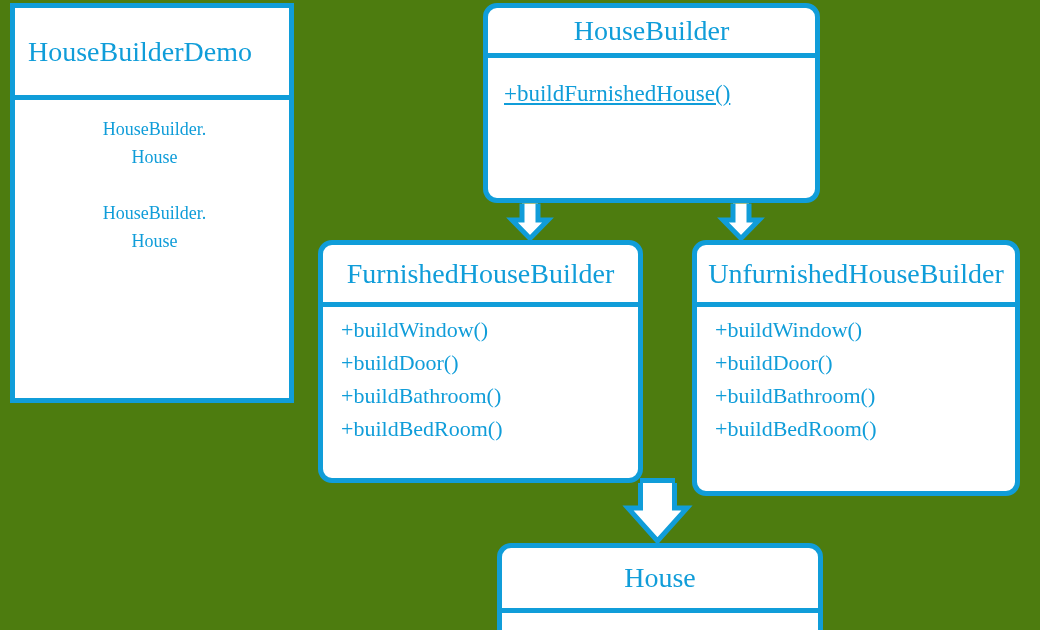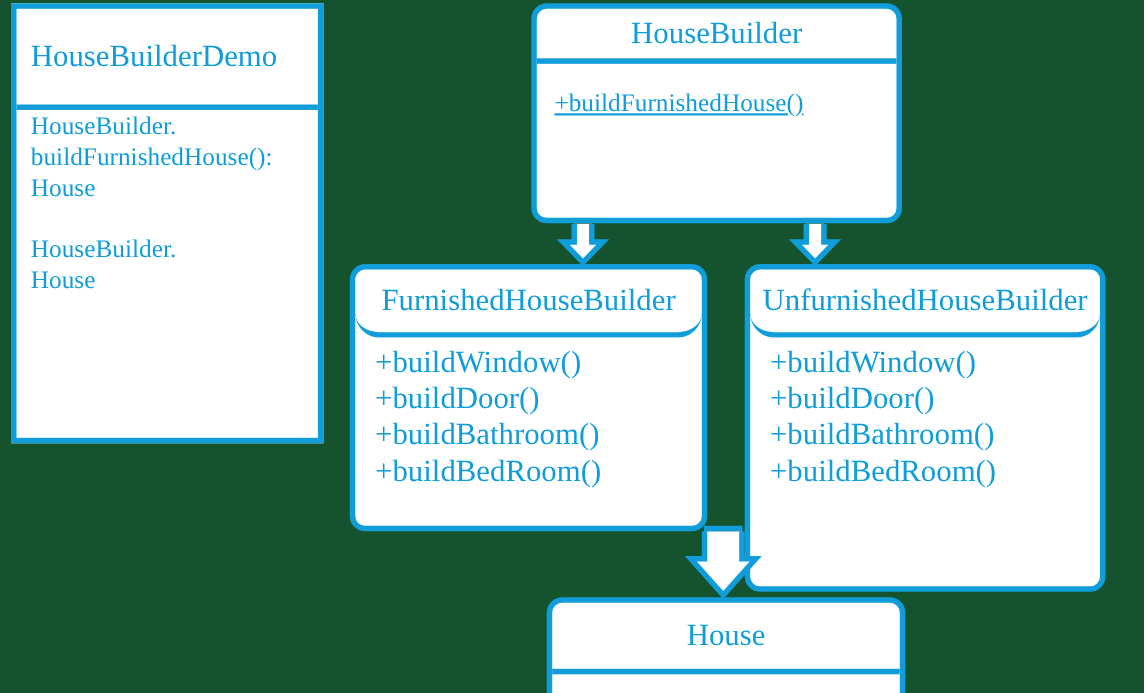--- a/index.html
+++ b/index.html
@@ -4,7 +4,7 @@
 <style>
   html,body{margin:0;padding:0;background:#fff;}
   .canvas{
-    position:relative;width:1040px;height:630px;background:#14532d;
+    position:relative;width:1040px;height:630px;background:#4d7c0f;
     overflow:hidden;font-family:"Liberation Serif","DejaVu Serif",serif;
     color:var(--accent,#109dd9);
   }

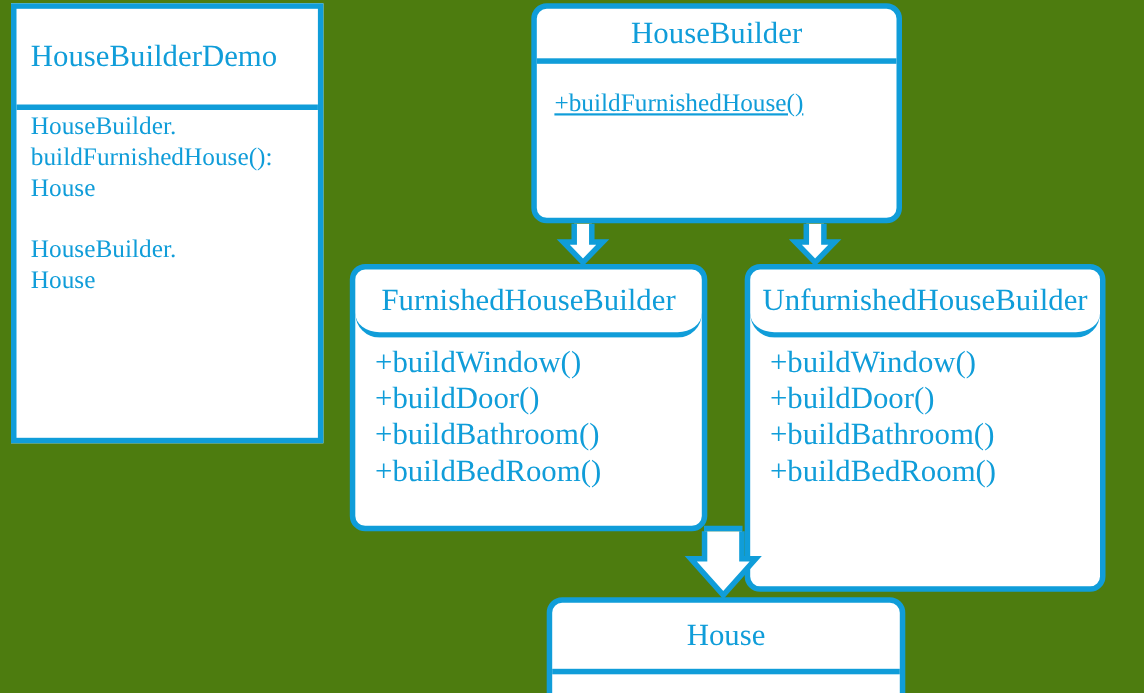--- a/index.html
+++ b/index.html
@@ -25,7 +25,7 @@
   
   #demo{left:10px;top:3px;width:284px;height:400px;}
   #demo .box-header{height:87px;}
-  #demo .box-body{padding:1px 8px 0 13px;font-size:23px;line-height:28px;}
+  #demo .box-body{padding:15px 8px 0 13px;font-size:18px;line-height:28px;text-align:center;}
   .demo-line-group{margin-bottom:28px;}
 
   

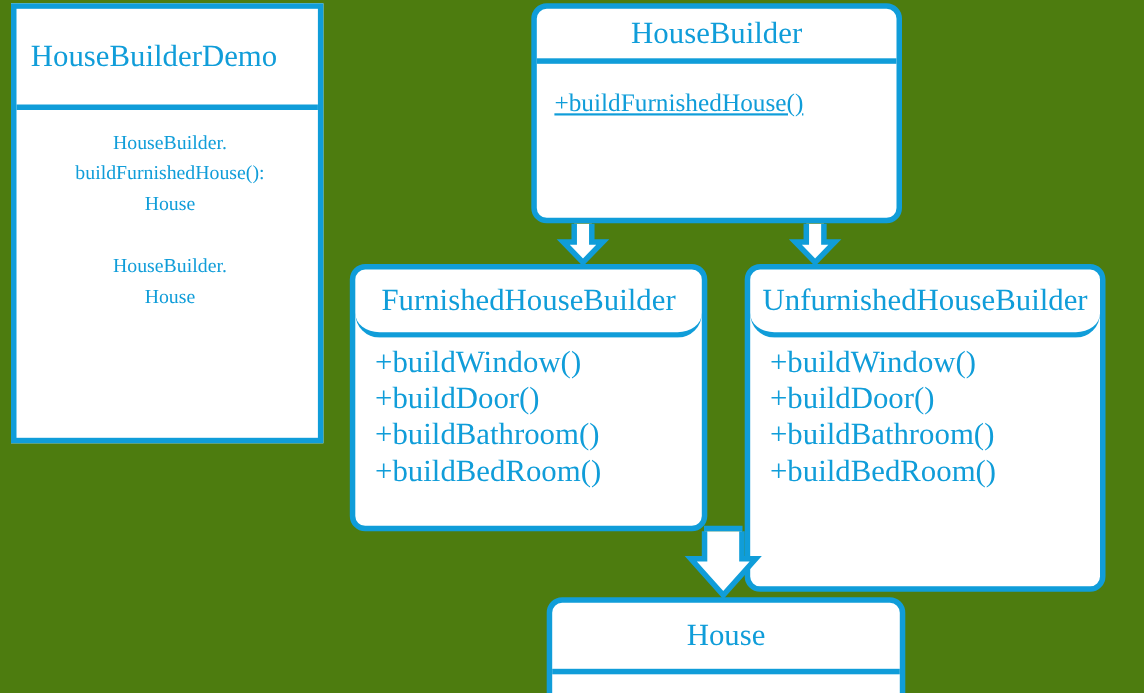--- a/index.html
+++ b/index.html
@@ -59,7 +59,6 @@
     <div class="box-body">
         <div class="demo-line-group">
           <div class="demo-line">HouseBuilder.</div>
-          <div class="demo-line">buildFurnishedHouse():</div>
           <div class="demo-line">House</div>
         </div>
         <div class="demo-line-group">

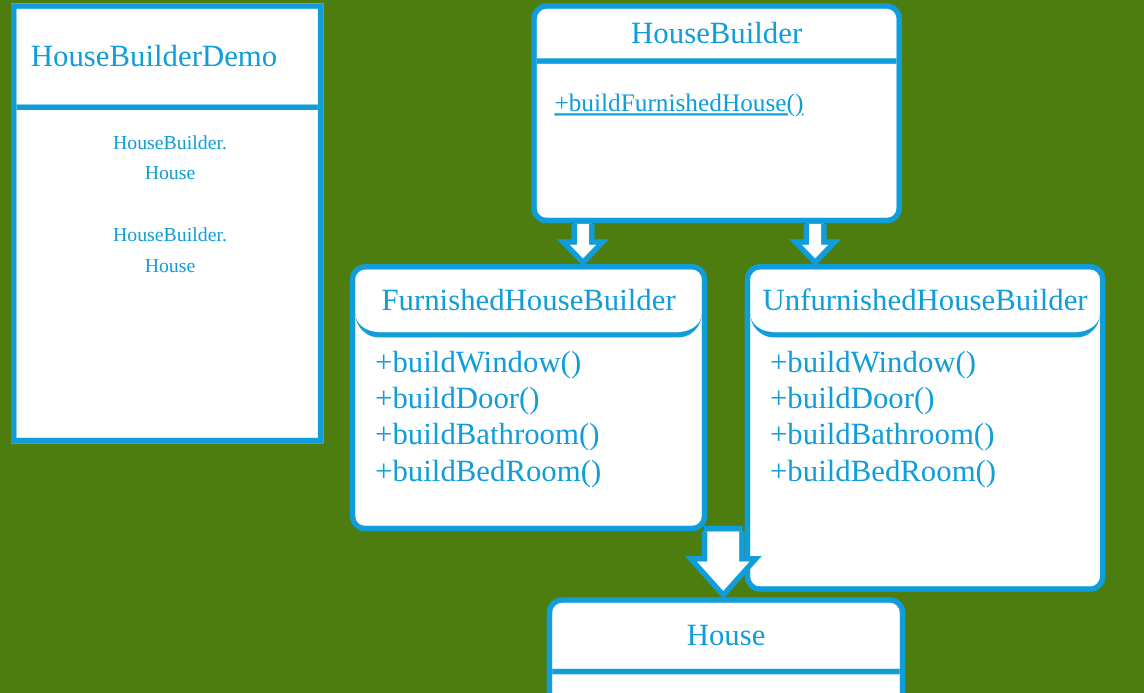--- a/index.html
+++ b/index.html
@@ -36,7 +36,7 @@
   
   #furnished{left:318px;top:240px;width:325px;height:243px;}
   #unfurnished{left:677px;top:240px;width:328px;height:298px;}
-  .child .box-header{height:57px;border-radius:22px;}
+  .child .box-header{height:57px;}
   .child .box-body{padding:6px 0 12px 18px;font-size:28px;line-height:33px;}
 
   

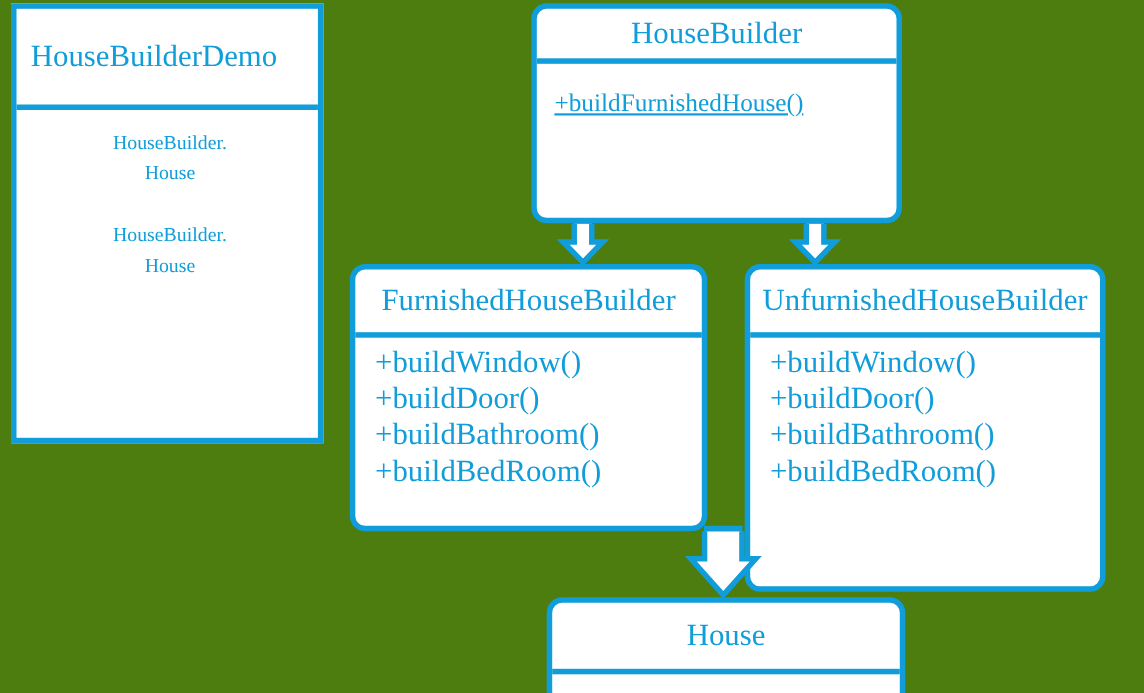--- a/index.html
+++ b/index.html
@@ -35,7 +35,7 @@
 
   
   #furnished{left:318px;top:240px;width:325px;height:243px;}
-  #unfurnished{left:677px;top:240px;width:328px;height:298px;}
+  #unfurnished{left:692px;top:240px;width:328px;height:256px;}
   .child .box-header{height:57px;}
   .child .box-body{padding:6px 0 12px 18px;font-size:28px;line-height:33px;}
 

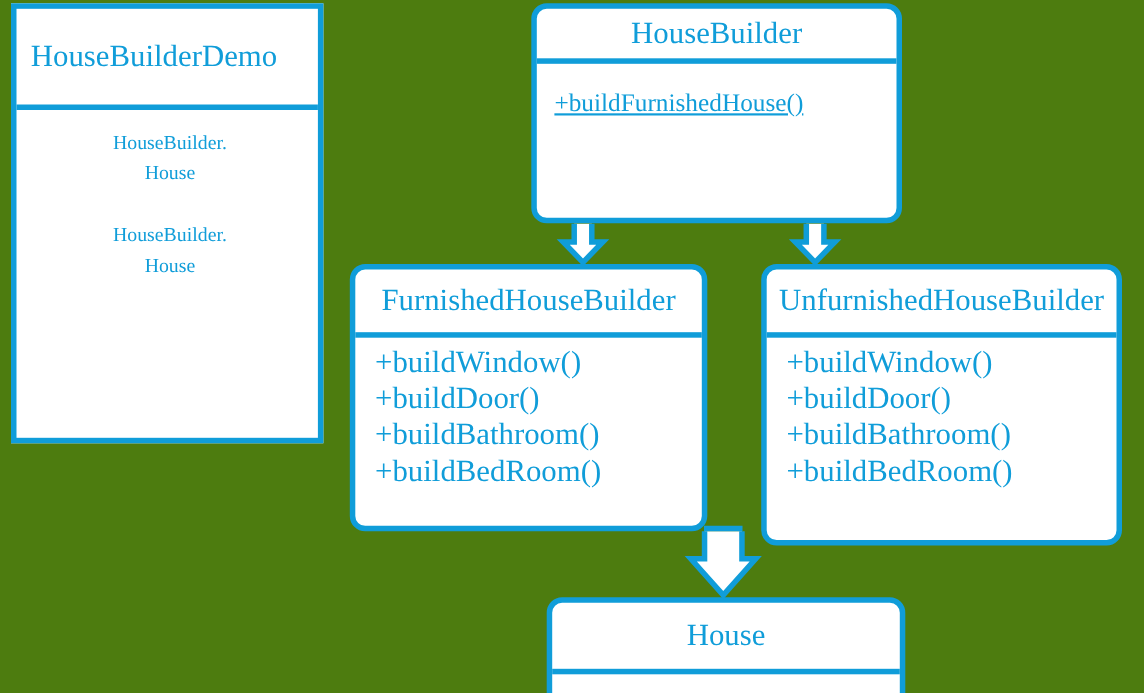--- a/index.html
+++ b/index.html
@@ -37,7 +37,7 @@
   #furnished{left:318px;top:240px;width:325px;height:243px;}
   #unfurnished{left:692px;top:240px;width:328px;height:256px;}
   .child .box-header{height:57px;}
-  .child .box-body{padding:6px 0 12px 18px;font-size:28px;line-height:33px;}
+  .child .box-body{padding:6px 0 12px 18px;font-size:22px;line-height:33px;}
 
   
   #house{left:497px;top:543px;width:326px;height:120px;}

